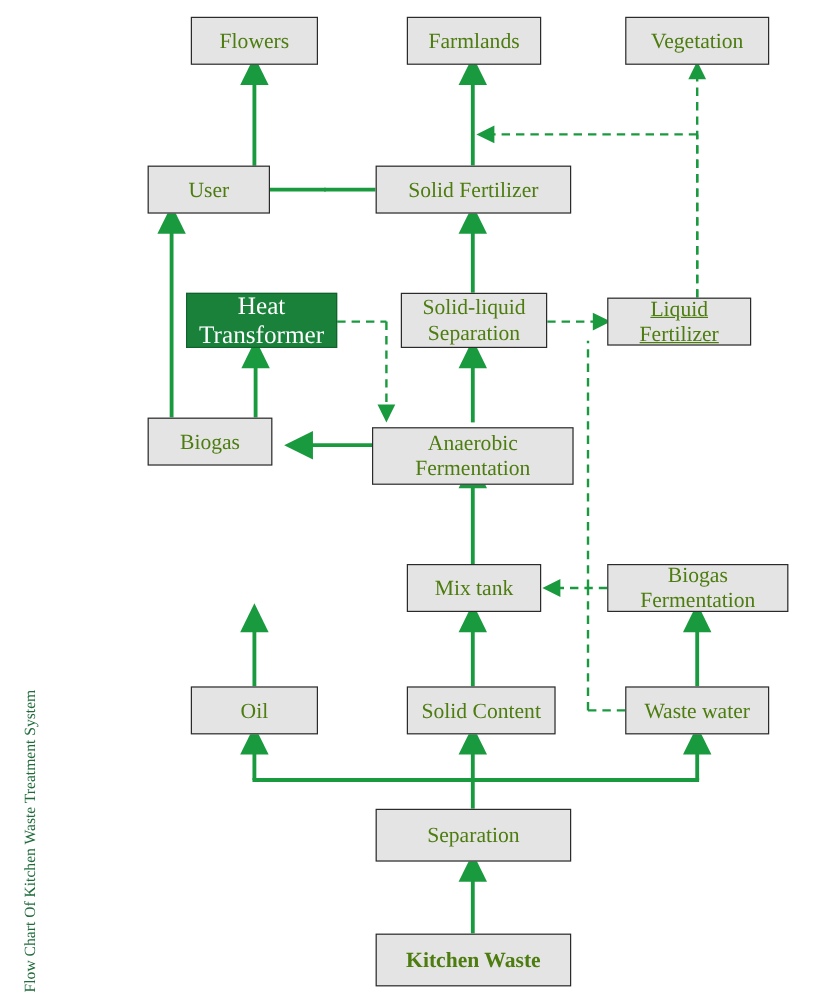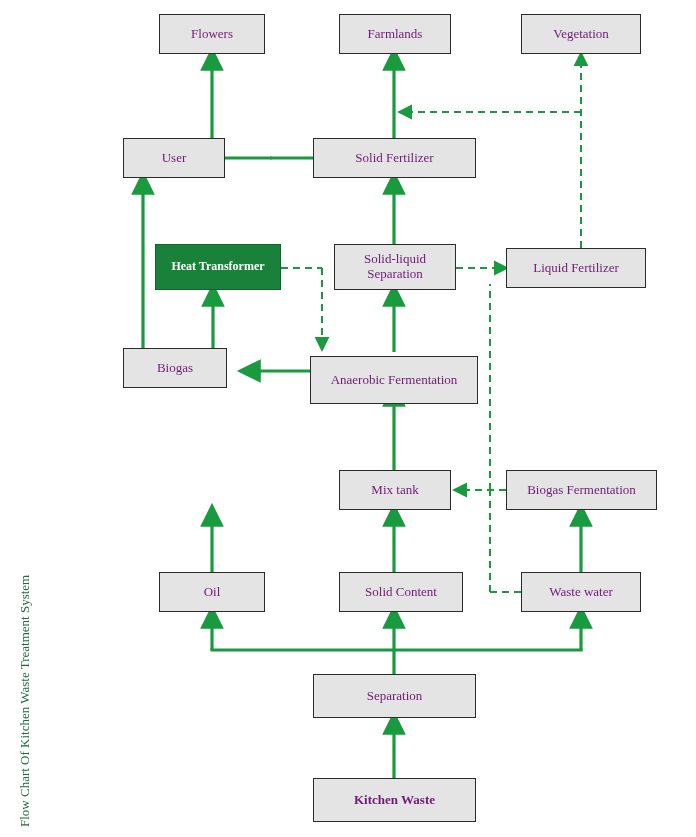--- a/index.html
+++ b/index.html
@@ -20,12 +20,12 @@
     box-sizing: border-box;
     background: #e4e4e4;
     border: 1.5px solid #2b2b2b;
-    color: #701a75;
+    color: #4d7c0f;
     display: flex;
     align-items: center;
     justify-content: center;
     text-align: center;
-    font-size: 13px;
+    font-size: 18px;
     line-height: 1.15;
     padding: 2px 4px;
   }

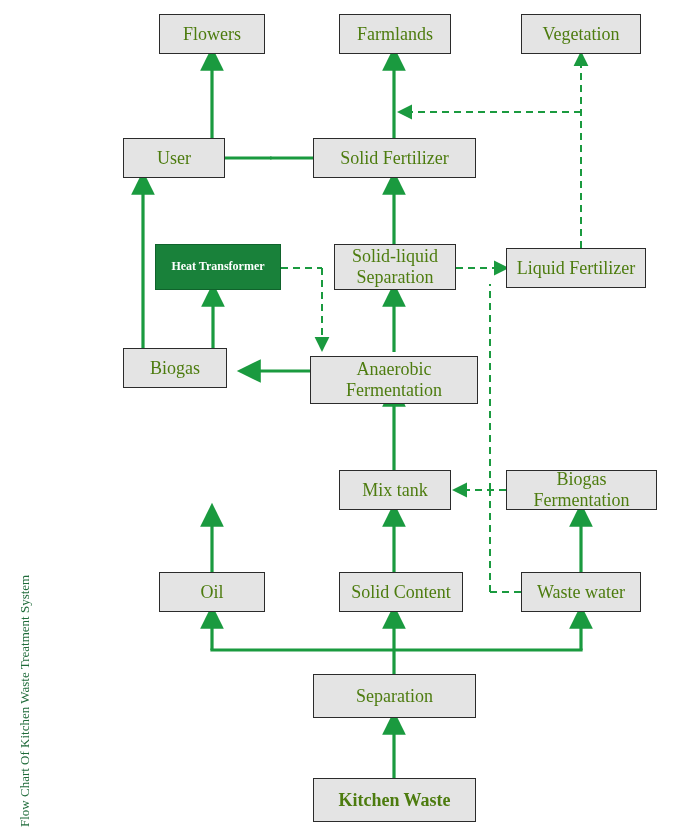--- a/index.html
+++ b/index.html
@@ -33,8 +33,8 @@
     background: #19813a;
     border-color: #10632c;
     color: #ffffff;
-    font-weight: bold;
-    font-size: 12px;
+    font-weight: normal;
+    font-size: 21px;
   }
   .node.bold-label {
     font-weight: bold;

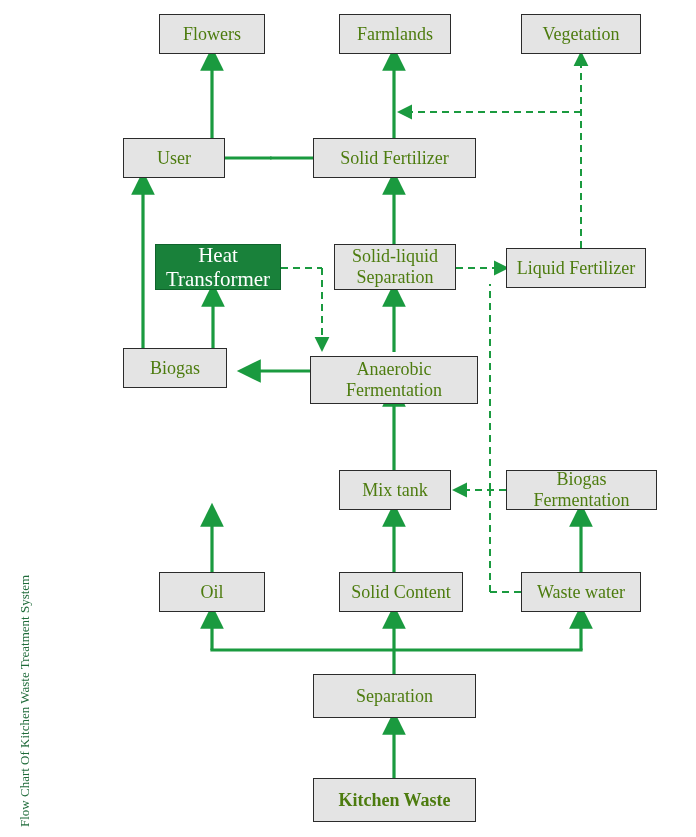--- a/index.html
+++ b/index.html
@@ -159,7 +159,7 @@
   <div class="node" style="left:334px;top:244px;width:122px;height:46px;">
     <span>Solid-liquid Separation</span>
   </div>
-  <div class="node" style="left:506px;top:248px;width:140px;height:40px;">
+  <div class="node" style="left:506px;top:248px;width:120px;height:40px;text-decoration:underline;">
     <span>Liquid Fertilizer</span>
   </div>
 

